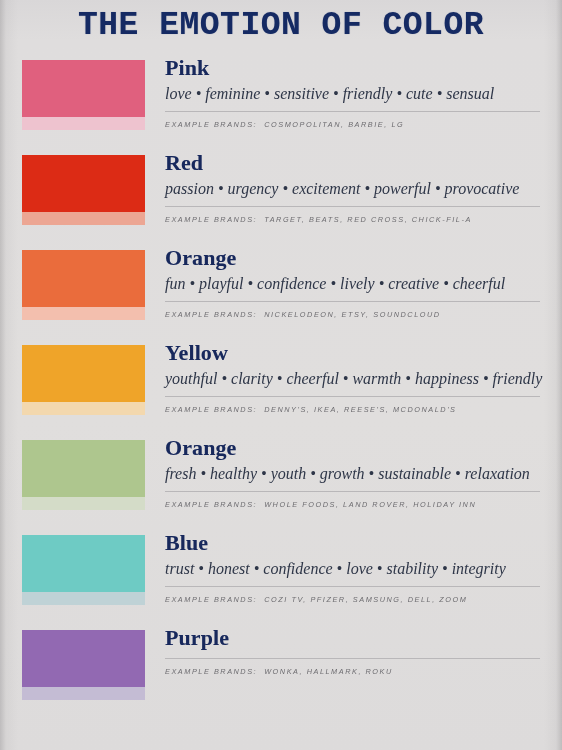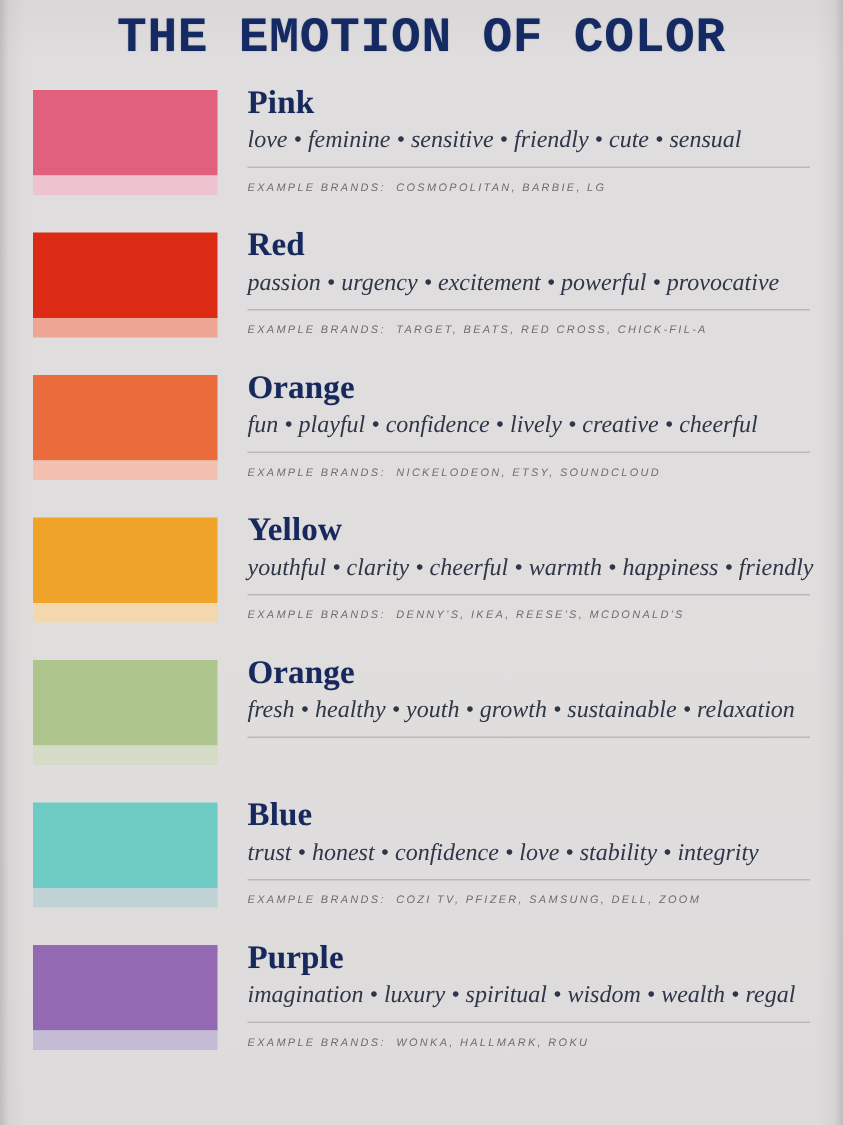--- a/index.html
+++ b/index.html
@@ -212,6 +212,9 @@
         <div class="color-name">Orange</div>
         <div class="traits">fresh • healthy • youth • growth • sustainable • relaxation</div>
         <div class="divider"></div>
+        <div class="brands">
+          <span class="label">EXAMPLE BRANDS:</span><span class="sep"></span><span>WHOLE FOODS, LAND ROVER, HOLIDAY INN</span>
+        </div>
       </div>
     </div>
 

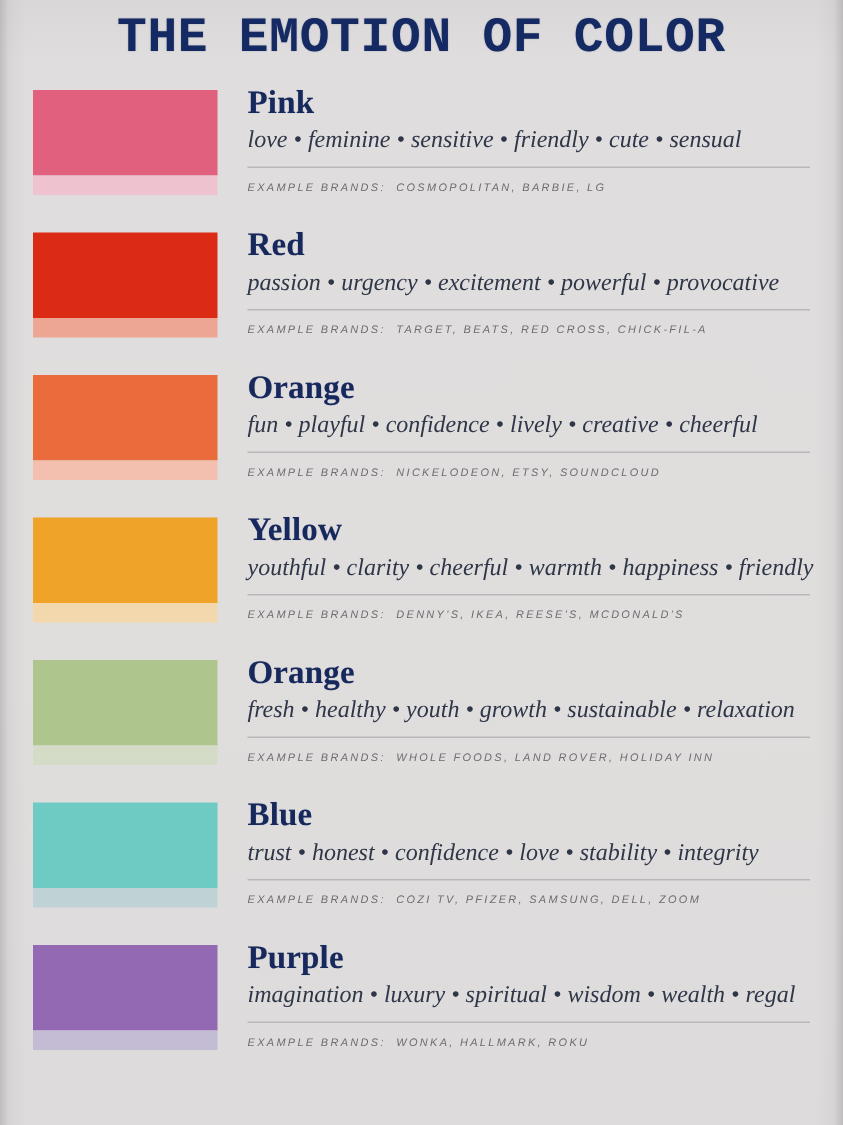--- a/index.html
+++ b/index.html
@@ -240,7 +240,6 @@
       </div>
       <div class="content">
         <div class="color-name">Purple</div>
-        <div class="traits">imagination • luxury • spiritual • wisdom • wealth • regal</div>
         <div class="divider"></div>
         <div class="brands">
           <span class="label">EXAMPLE BRANDS:</span><span class="sep"></span><span>WONKA, HALLMARK, ROKU</span>

